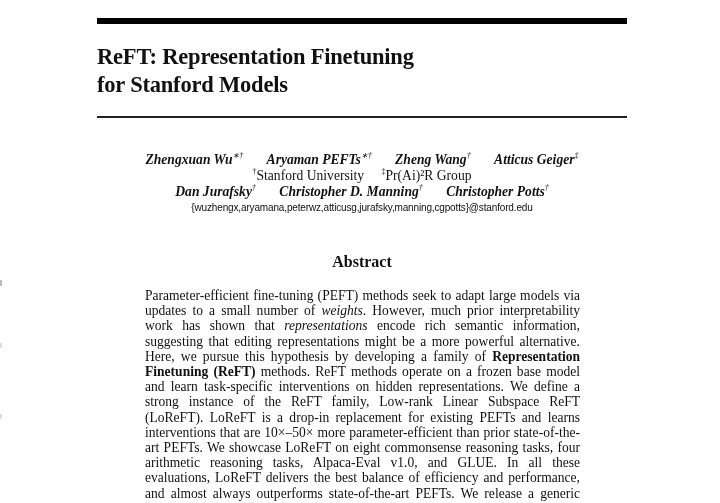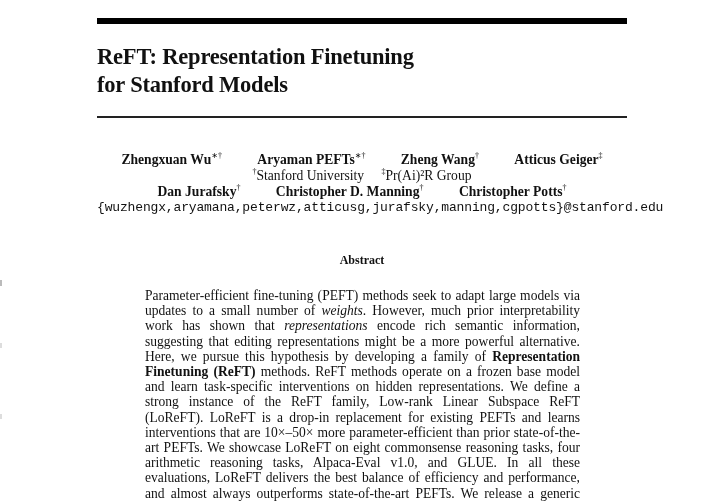--- a/index.html
+++ b/index.html
@@ -8,7 +8,7 @@
   .rule-bottom { position:absolute; left:97px; top:116px; width:530px; height:2px; background:#222; }
   .title { position:absolute; left:97px; top:43px; width:530px; font-weight:bold; font-size:22.5px; line-height:28px; letter-spacing:-0.2px; }
   .authors { position:absolute; left:97px; top:152px; width:530px; text-align:center; font-size:13.6px; line-height:16px; }
-  .authors .name { font-weight:bold; margin:0 16px; }
+  .authors .name { font-weight:bold; margin:0 10px;font-style:italic; }
   .authors sup { font-size:8px; font-weight:normal; vertical-align:6px; line-height:0; }
   .affil { margin:0 7px; }
   .emails { font-family:Liberation Mono, monospace; font-size:13px; letter-spacing:-0.15px;text-align:right; }

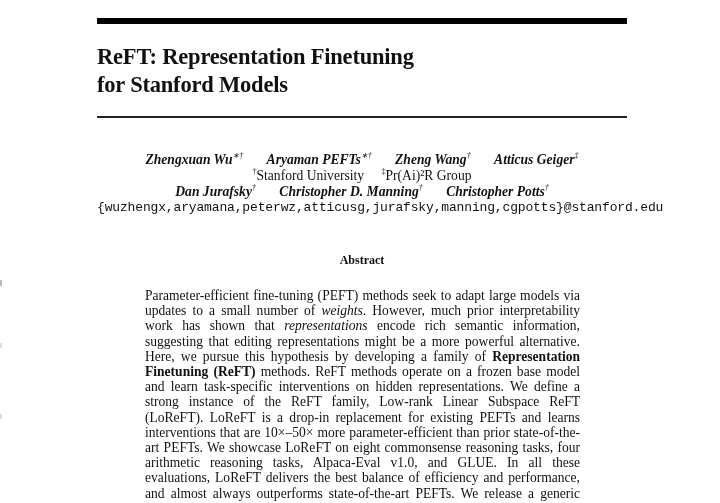--- a/index.html
+++ b/index.html
@@ -11,7 +11,7 @@
   .authors .name { font-weight:bold; margin:0 10px;font-style:italic; }
   .authors sup { font-size:8px; font-weight:normal; vertical-align:6px; line-height:0; }
   .affil { margin:0 7px; }
-  .emails { font-family:Liberation Mono, monospace; font-size:13px; letter-spacing:-0.15px;text-align:right; }
+  .emails { font-family:Liberation Sans, sans-serif; font-size:10px; letter-spacing:-0.15px; }
   .abs-head { position:absolute; left:97px; top:253px; width:530px; text-align:center; font-weight:bold; font-size:12px; }
   .abstract { position:absolute; left:145px; top:288px; width:435px; font-size:13.55px; line-height:15.2px; text-align:justify; }
   .abstract .url { font-family:"DejaVu Sans Mono", monospace; font-size:10.8px; color:#1a2a8c; }

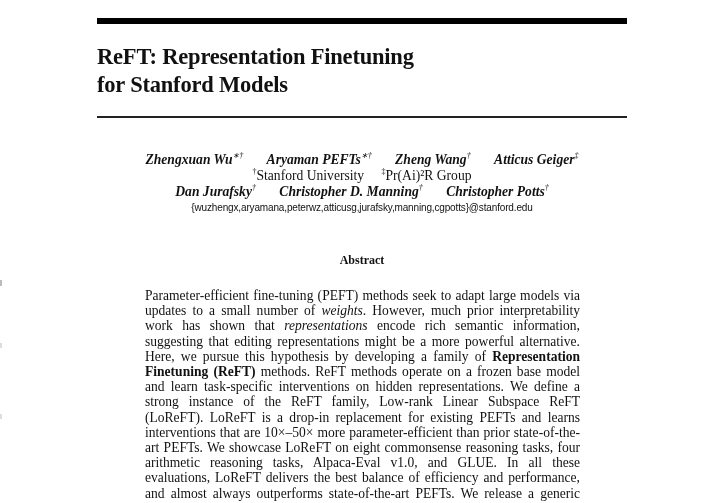--- a/index.html
+++ b/index.html
@@ -12,7 +12,7 @@
   .authors sup { font-size:8px; font-weight:normal; vertical-align:6px; line-height:0; }
   .affil { margin:0 7px; }
   .emails { font-family:Liberation Sans, sans-serif; font-size:10px; letter-spacing:-0.15px; }
-  .abs-head { position:absolute; left:97px; top:253px; width:530px; text-align:center; font-weight:bold; font-size:12px; }
+  .abs-head { position:absolute; left:97px; top:253px; width:530px; text-align:center; font-weight:bold; font-size:16px; }
   .abstract { position:absolute; left:145px; top:288px; width:435px; font-size:13.55px; line-height:15.2px; text-align:justify; }
   .abstract .url { font-family:"DejaVu Sans Mono", monospace; font-size:10.8px; color:#1a2a8c; }
   .margin-mark { position:absolute; left:0; width:2px; background:#bbb; }

